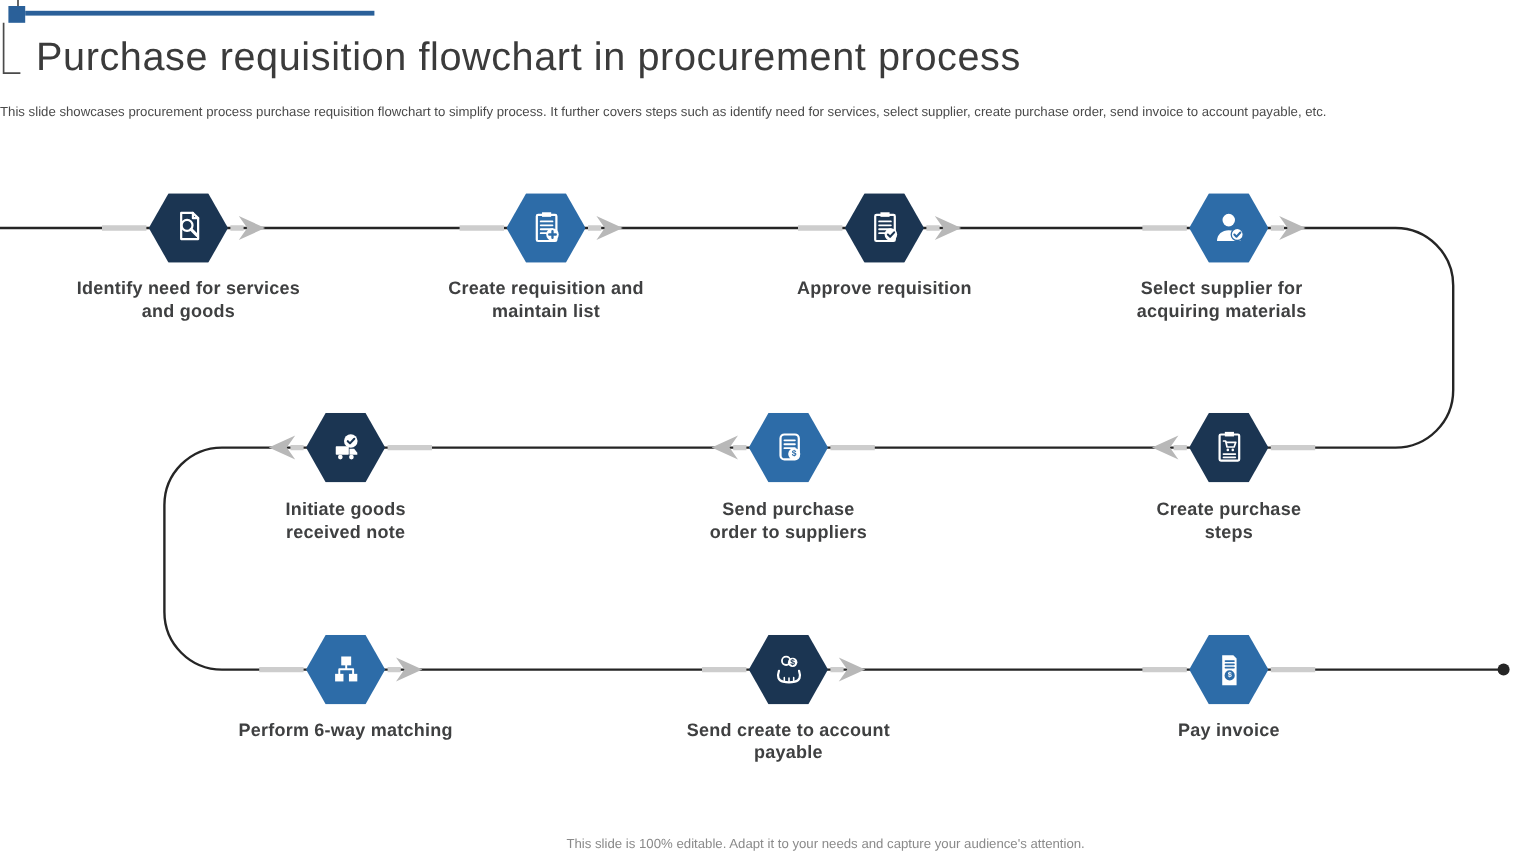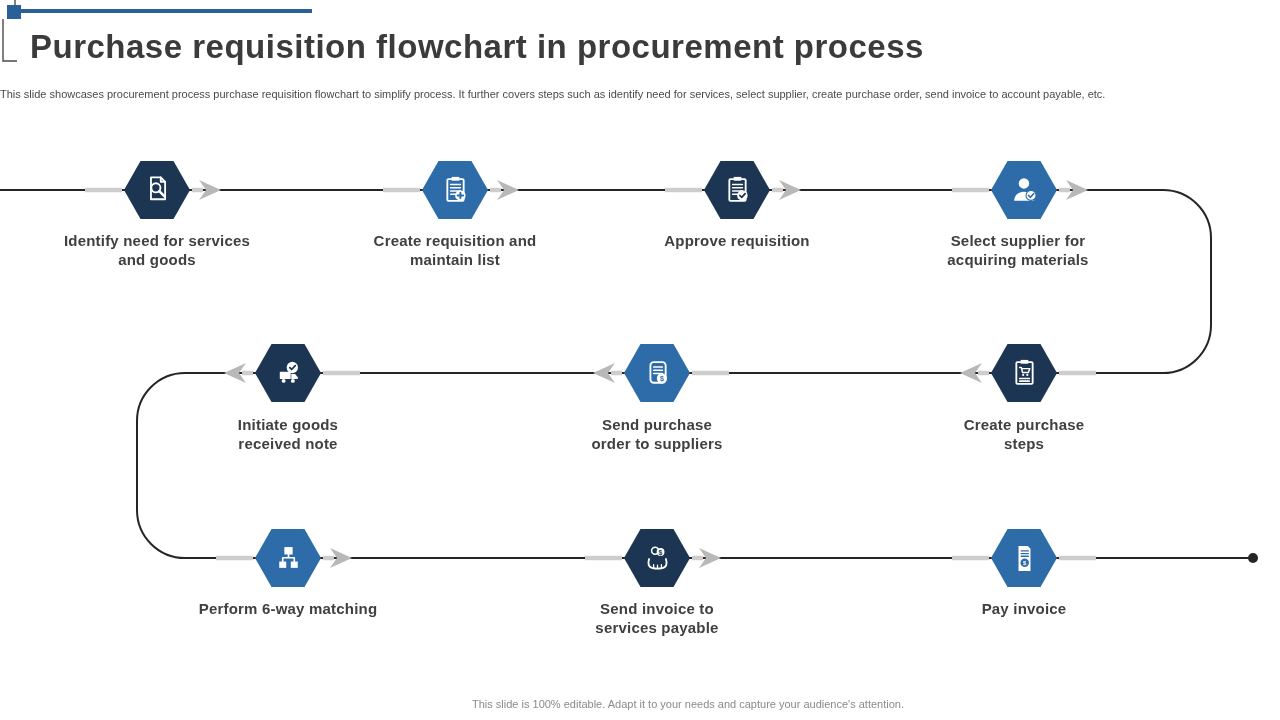--- a/index.html
+++ b/index.html
@@ -13,7 +13,7 @@
   .stub{stroke:#cdcdcd;stroke-width:4.5;fill:none;}
   .chev{fill:#b8b8b8;stroke:none;}
   .title{
-    position:absolute;left:30px;top:28px;font-size:33px;font-weight:bold;
+    position:absolute;left:30px;top:28px;font-size:33px;font-weight:normal;
     color:#3b3b3b;letter-spacing:.5px;white-space:nowrap;
   }
   .subtitle{

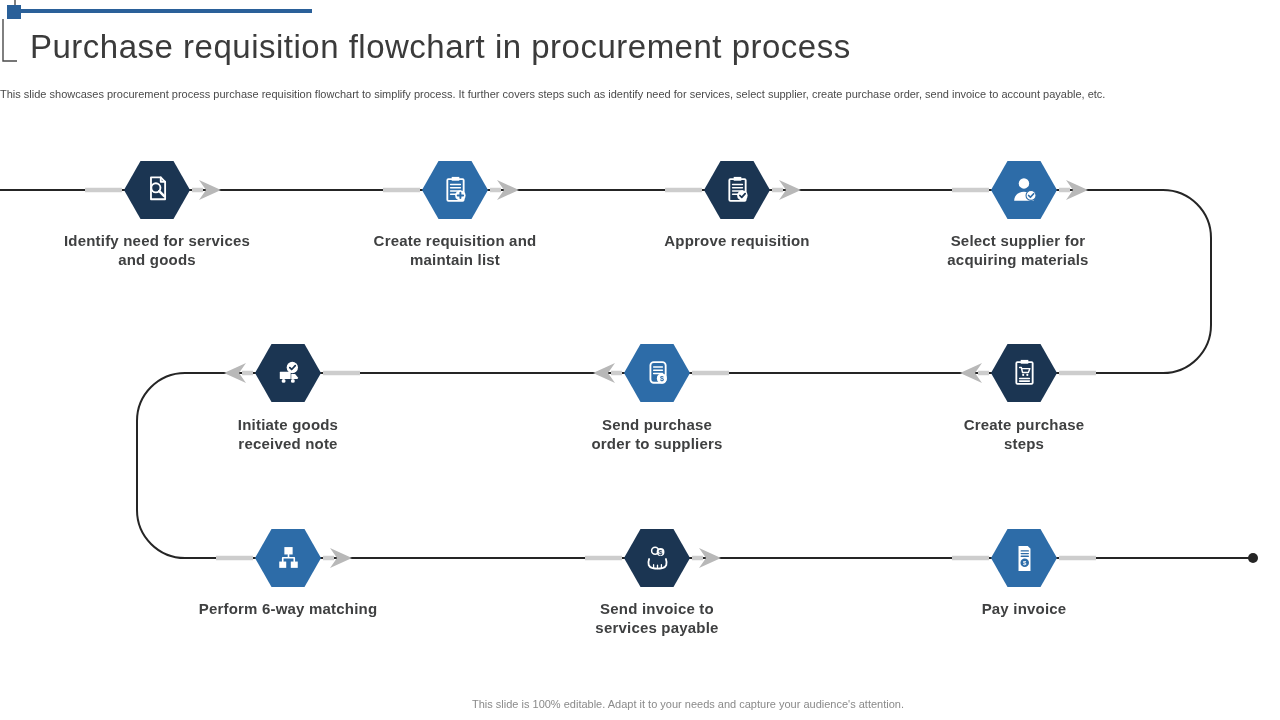--- a/index.html
+++ b/index.html
@@ -183,7 +183,7 @@
       <path d="M13.4 25.9v-3.2M17 26.2v-3.2M20.6 25.9v-3.2" stroke-width="1.2"></path>
     </svg>
   </div>
-  <div class="lbl" style="left:572px;top:599px;width:170px">Send invoice to services payable</div>
+  <div class="lbl" style="left:572px;top:599px;width:170px">Send create to account payable</div>
 
   <div class="hex blue" style="left:991px;top:529px">
     <svg viewBox="0 0 34 34">

